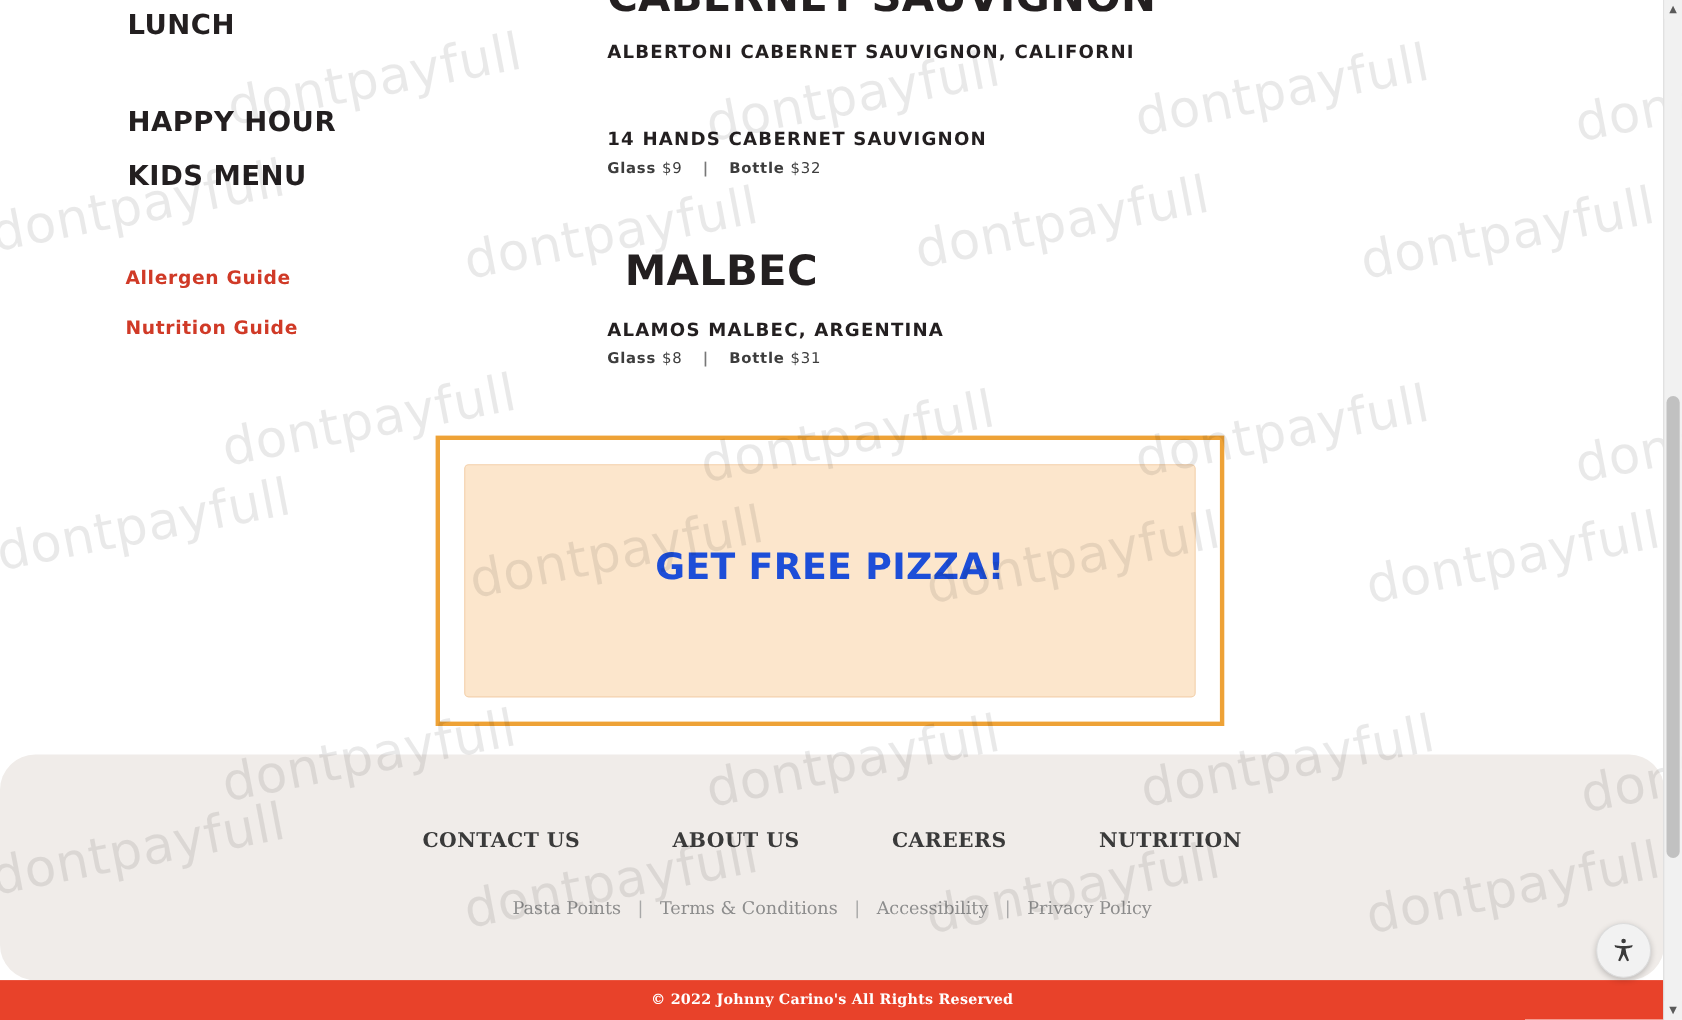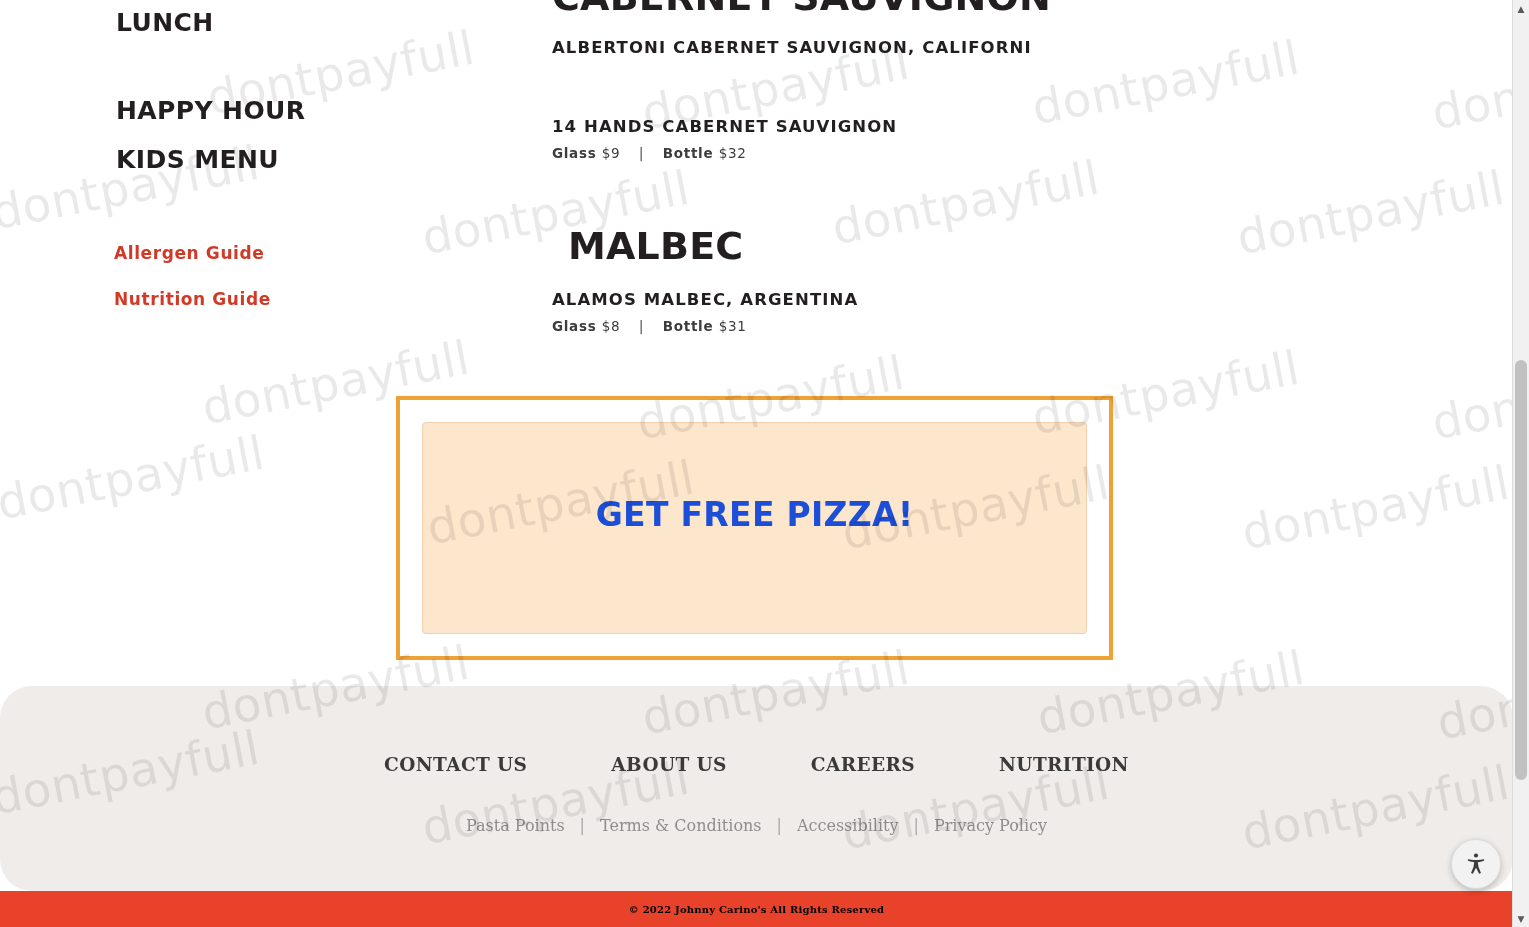--- a/index.html
+++ b/index.html
@@ -248,8 +248,8 @@
   .copyright-bar span {
     font-family: "DejaVu Serif", serif;
     font-weight: bold;
-    font-size: 10px;
-    color: #000000;
+    font-size: 13px;
+    color: #ffffff;
     letter-spacing: 0.2px;
   }
 

